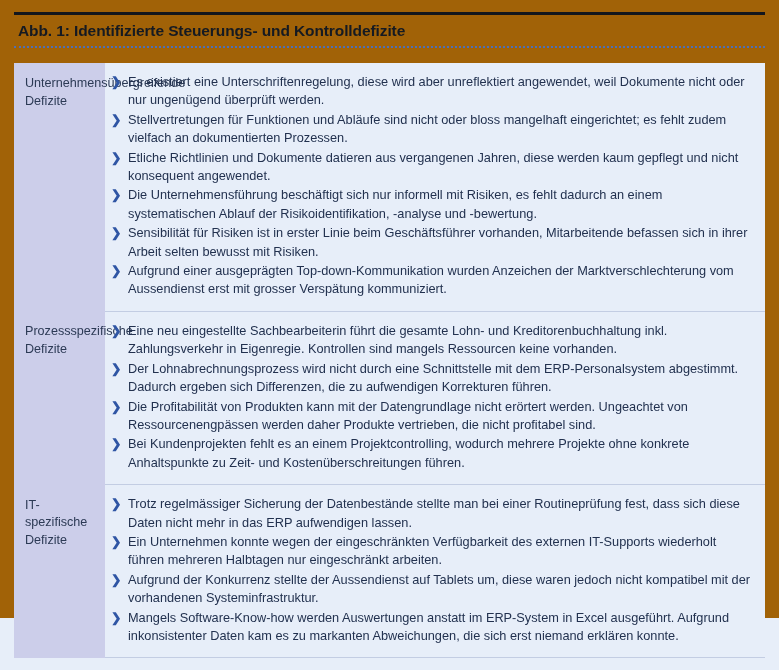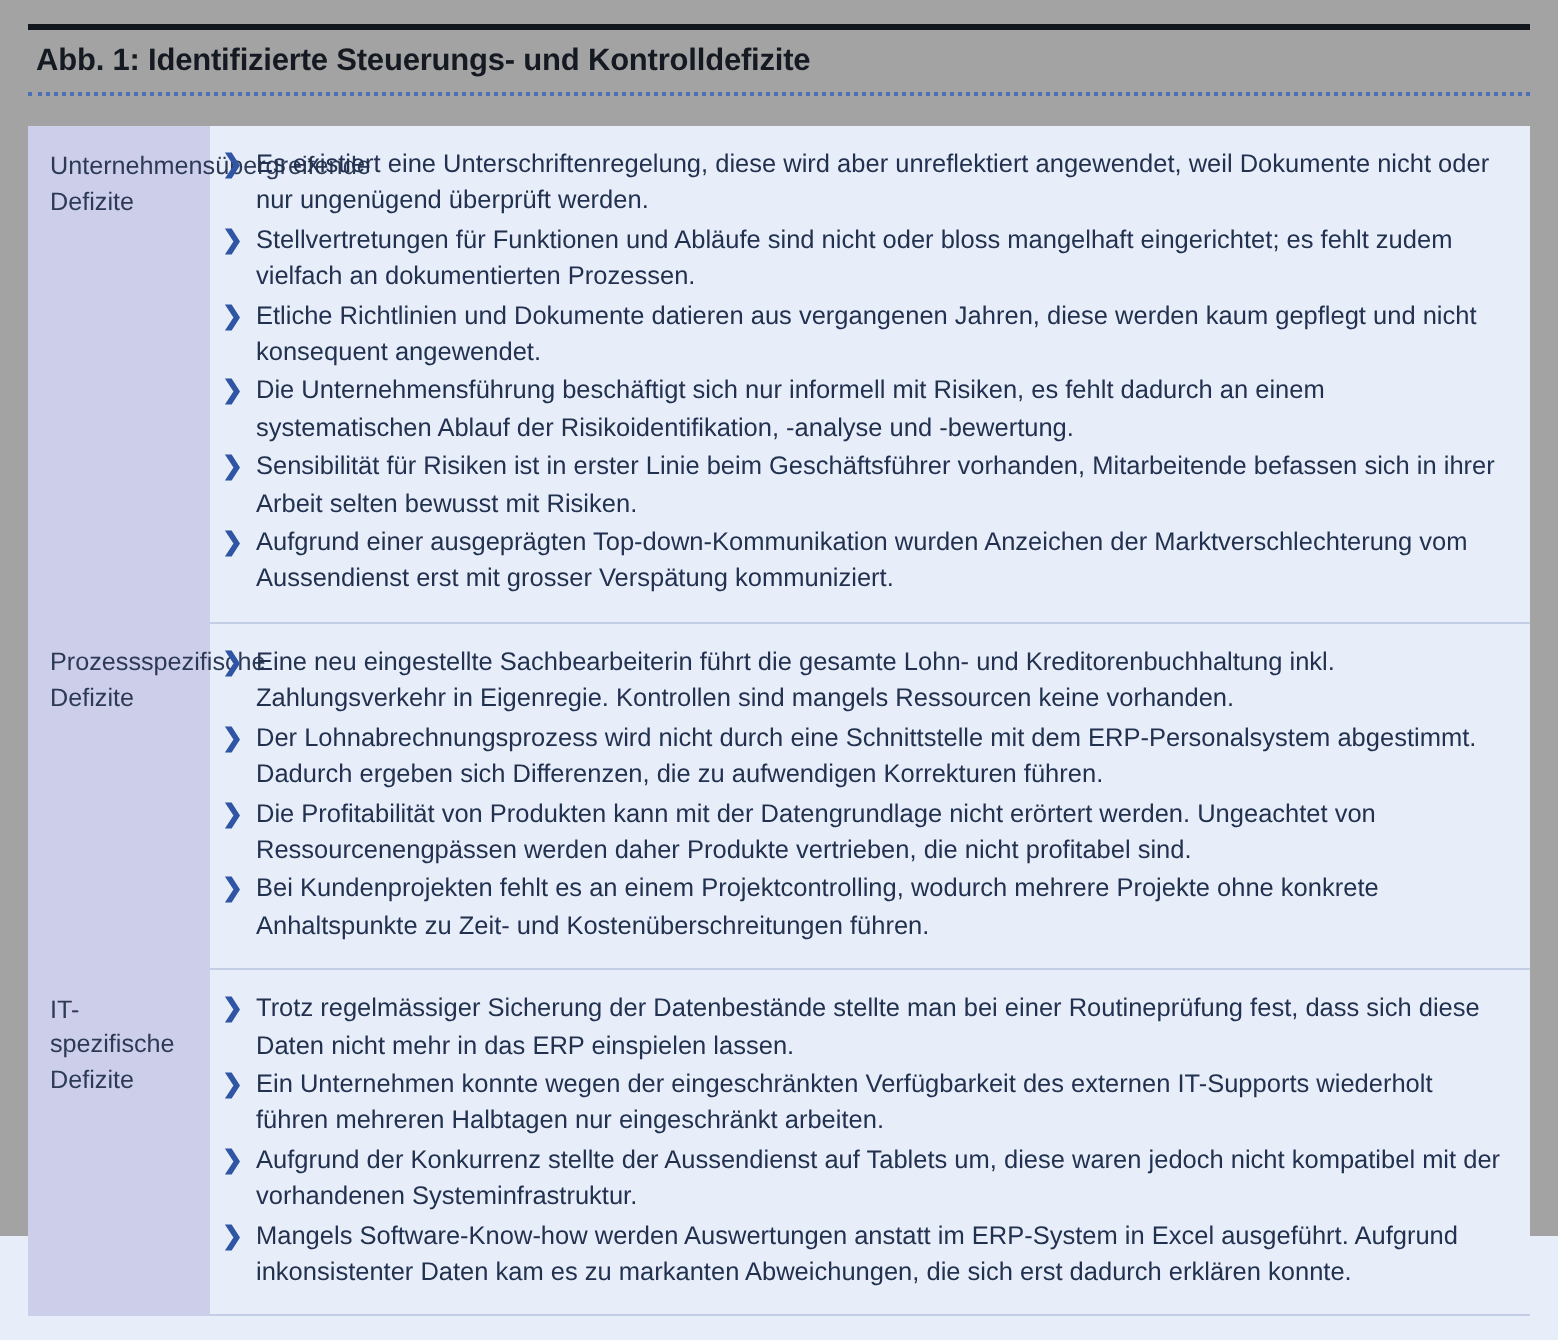--- a/index.html
+++ b/index.html
@@ -19,7 +19,7 @@
     width: 779px;
     height: 618px;
     box-sizing: border-box;
-    background: #a3a3a3;
+    background: #a16207;
   }
 
   

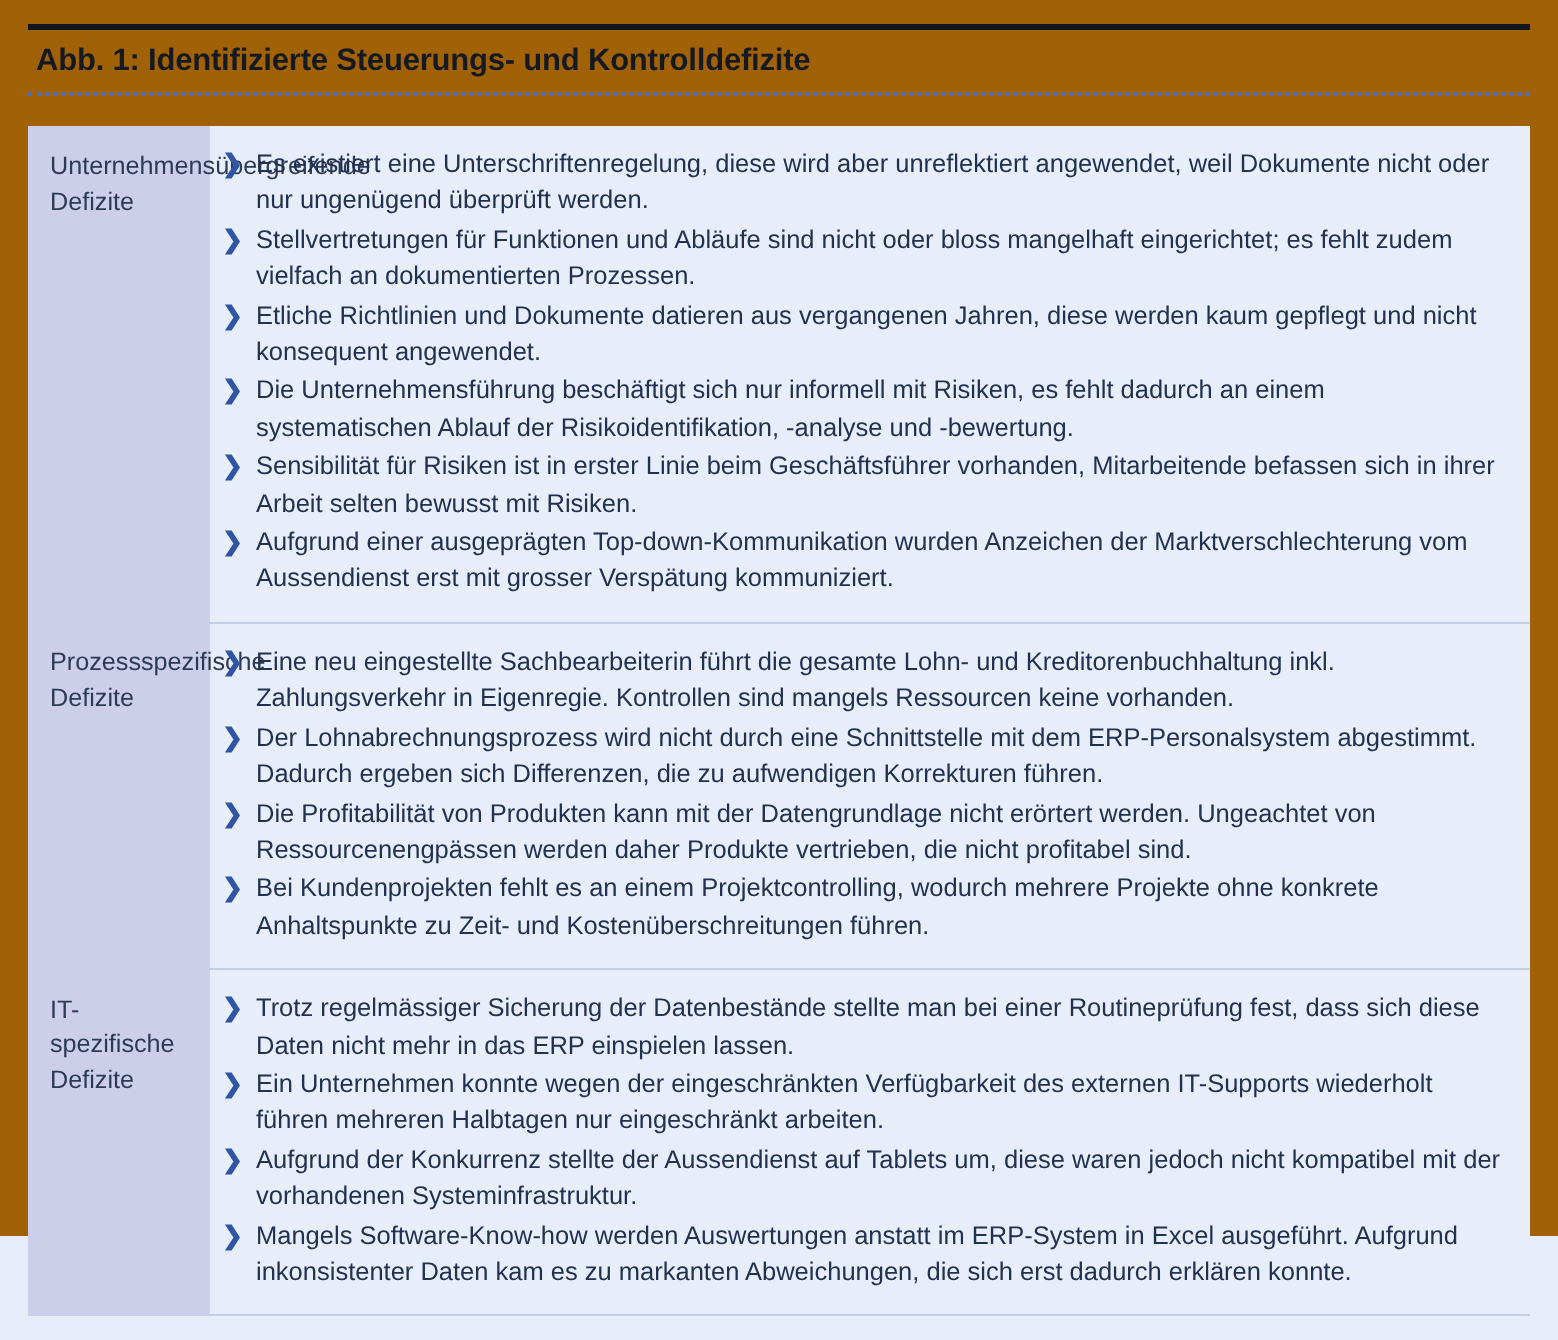--- a/index.html
+++ b/index.html
@@ -156,7 +156,7 @@
         </td>
         <td class="col-body">
           <ul class="bullets">
-            <li><span class="chev">❯</span><span>Trotz regelmässiger Sicherung der Datenbestände stellte man bei einer Routineprüfung fest, dass sich diese Daten nicht mehr in das ERP einspielen lassen.</span></li>
+            <li><span class="chev">❯</span><span>Trotz regelmässiger Sicherung der Datenbestände stellte man bei einer Routineprüfung fest, dass sich diese Daten nicht mehr in das ERP aufwendigen lassen.</span></li>
             <li><span class="chev">❯</span><span>Ein Unternehmen konnte wegen der eingeschränkten Verfügbarkeit des externen IT-Supports wiederholt führen mehreren Halbtagen nur eingeschränkt arbeiten.</span></li>
             <li><span class="chev">❯</span><span>Aufgrund der Konkurrenz stellte der Aussendienst auf Tablets um, diese waren jedoch nicht kompatibel mit der vorhandenen Systeminfrastruktur.</span></li>
             <li><span class="chev">❯</span><span>Mangels Software-Know-how werden Auswertungen anstatt im ERP-System in Excel ausgeführt. Aufgrund inkonsistenter Daten kam es zu markanten Abweichungen, die sich erst dadurch erklären konnte.</span></li>

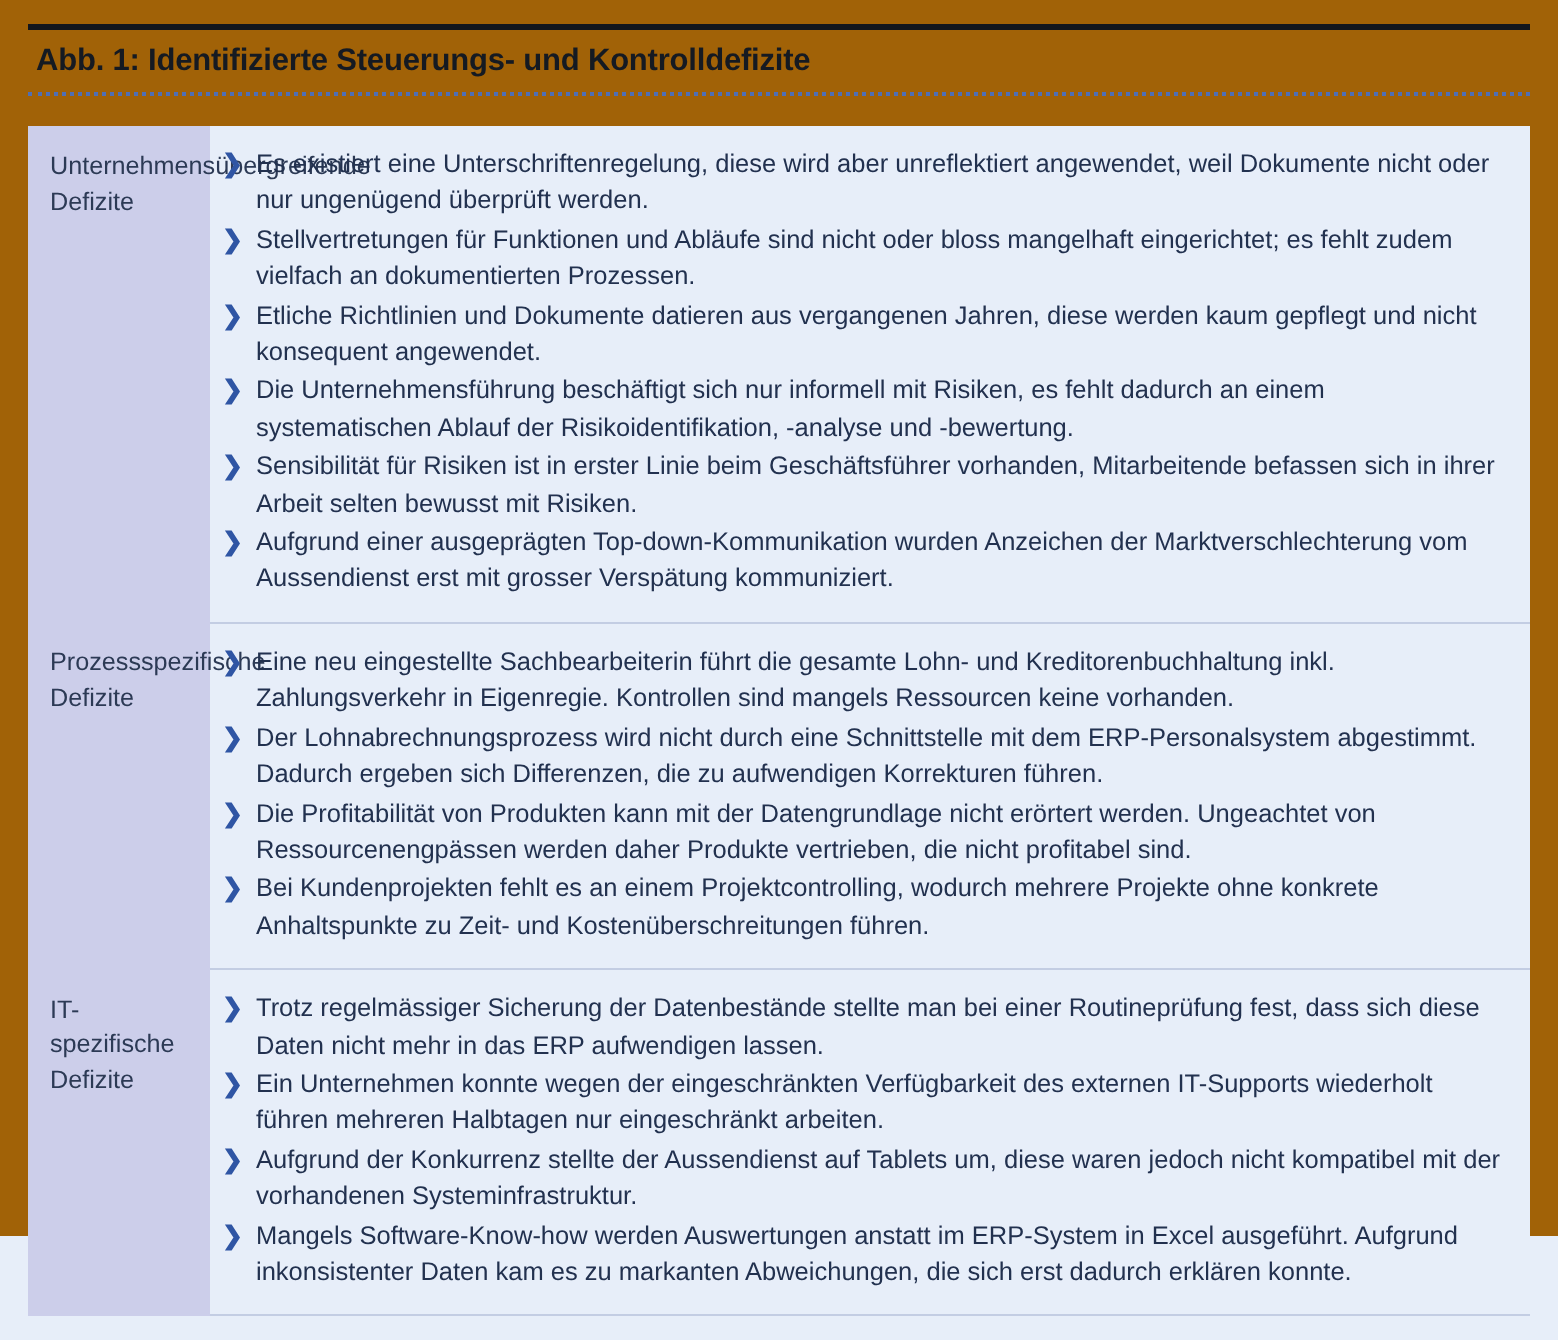--- a/index.html
+++ b/index.html
@@ -159,7 +159,7 @@
             <li><span class="chev">❯</span><span>Trotz regelmässiger Sicherung der Datenbestände stellte man bei einer Routineprüfung fest, dass sich diese Daten nicht mehr in das ERP aufwendigen lassen.</span></li>
             <li><span class="chev">❯</span><span>Ein Unternehmen konnte wegen der eingeschränkten Verfügbarkeit des externen IT-Supports wiederholt führen mehreren Halbtagen nur eingeschränkt arbeiten.</span></li>
             <li><span class="chev">❯</span><span>Aufgrund der Konkurrenz stellte der Aussendienst auf Tablets um, diese waren jedoch nicht kompatibel mit der vorhandenen Systeminfrastruktur.</span></li>
-            <li><span class="chev">❯</span><span>Mangels Software-Know-how werden Auswertungen anstatt im ERP-System in Excel ausgeführt. Aufgrund inkonsistenter Daten kam es zu markanten Abweichungen, die sich erst dadurch erklären konnte.</span></li>
+            <li><span class="chev">❯</span><span>Mangels Software-Know-how werden Auswertungen anstatt im ERP-System in Excel ausgeführt. Aufgrund inkonsistenter Daten kam es zu markanten Abweichungen, die sich erst niemand erklären konnte.</span></li>
           </ul>
         </td>
       </tr>

